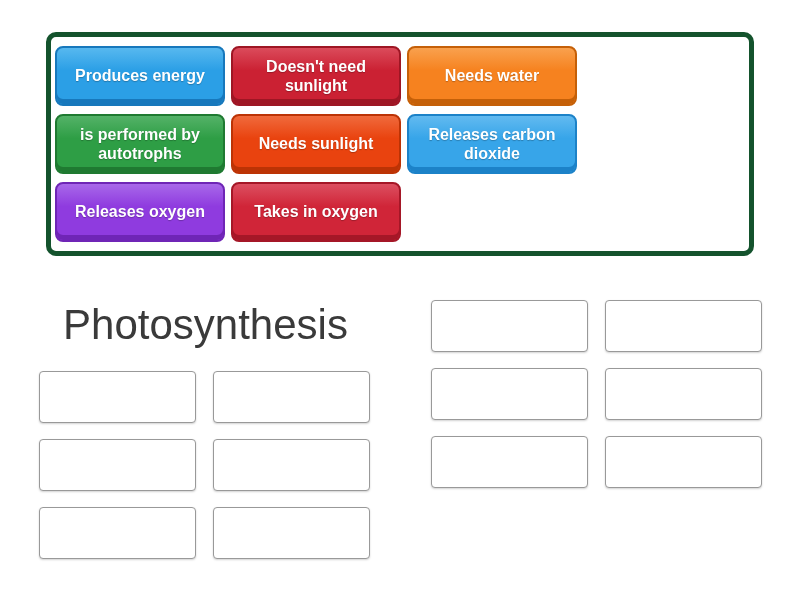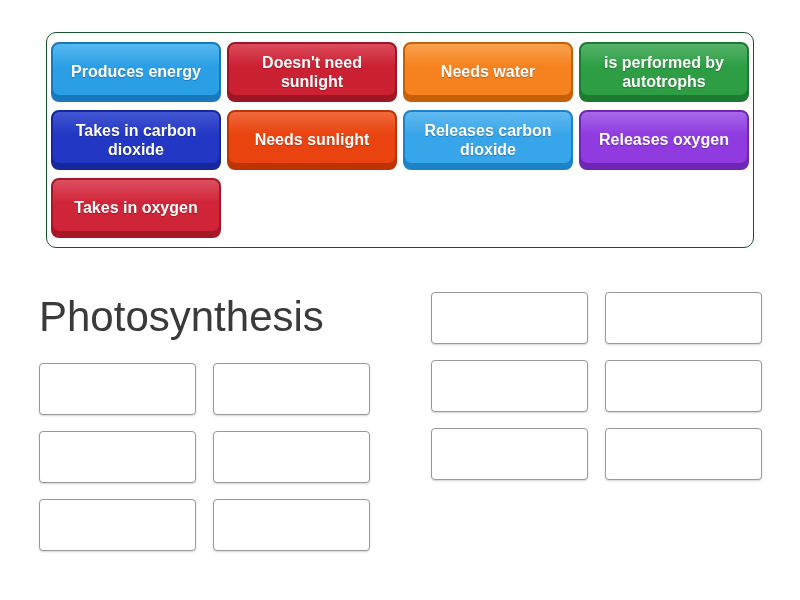--- a/index.html
+++ b/index.html
@@ -14,7 +14,7 @@
     box-sizing:border-box;
     margin:32px 46px 0 46px;
     width:708px;
-    border:1px solid #14532d;
+    border:5px solid #14532d;
     border-radius:10px;
     background:#ffffff;
     padding:9px 4px;

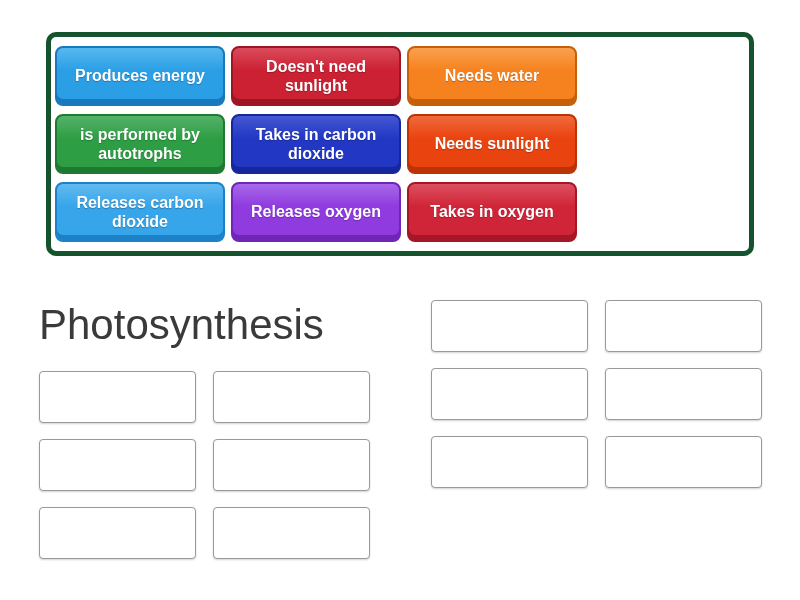--- a/index.html
+++ b/index.html
@@ -87,9 +87,6 @@
     <div class="tile" style="--bg: #2E9E45; --light: #54B268; --dark: #1F7A31;">
     <span>is performed by autotrophs</span>
   </div>
-    <div class="tile" style="--bg: #2238C4; --light: #4356D2; --dark: #16279B;">
-    <span>Takes in carbon dioxide</span>
-  </div>
     <div class="tile" style="--bg: #E9430F; --light: #F06A3C; --dark: #BC3305;">
     <span>Needs sunlight</span>
   </div>

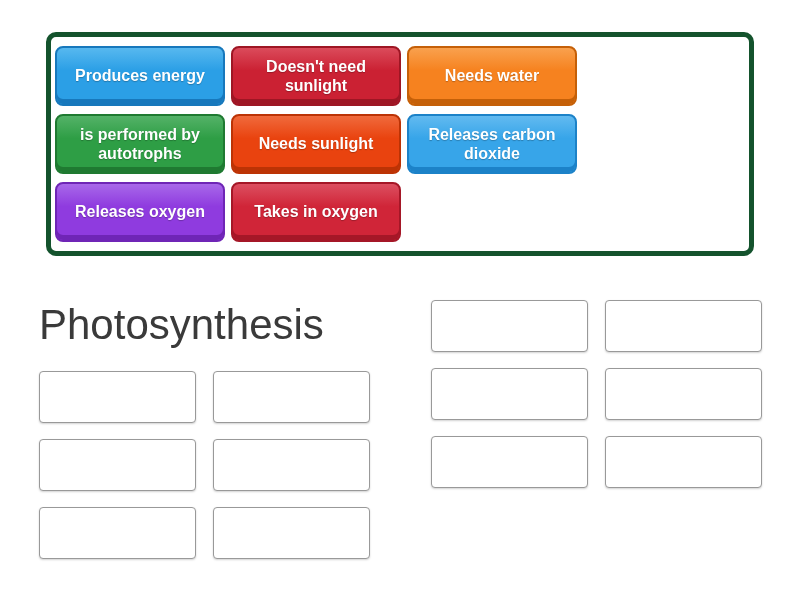--- a/index.html
+++ b/index.html
@@ -53,7 +53,7 @@
     font-size:42px;
     font-weight:400;
     color:#3a3a3a;
-    text-align:left;
+    text-align:center;
     line-height:1.18;
     letter-spacing:0;
   }

